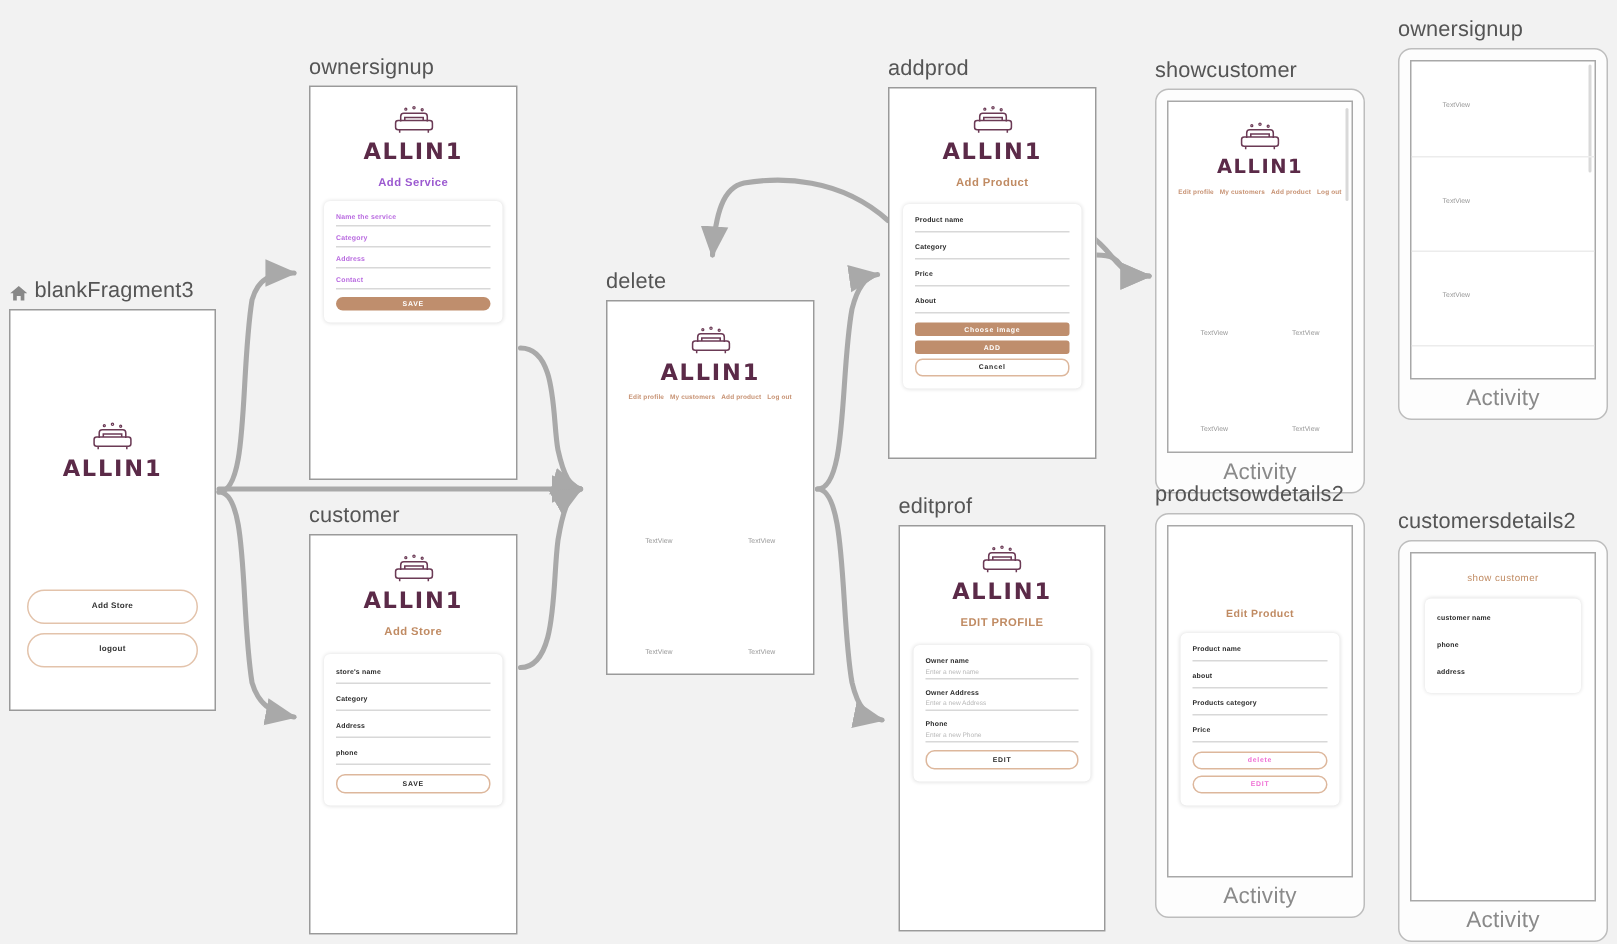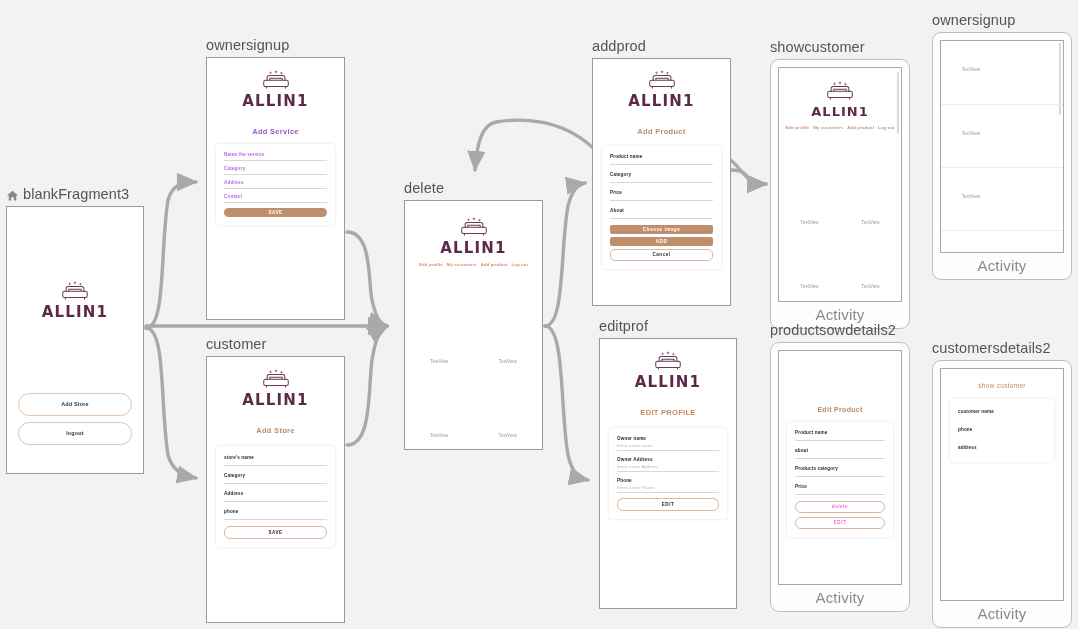--- a/index.html
+++ b/index.html
@@ -51,7 +51,7 @@
   .brand.sm{font-size:13px;letter-spacing:1px;}
   .scr-title{
     text-align:center;font-size:7.5px;font-weight:700;letter-spacing:.3px;
-    margin-top:18px;
+    margin-top:8px;
   }
   .t-purple{color:#9b59d0;}
   .t-tan{color:#c08b63;}

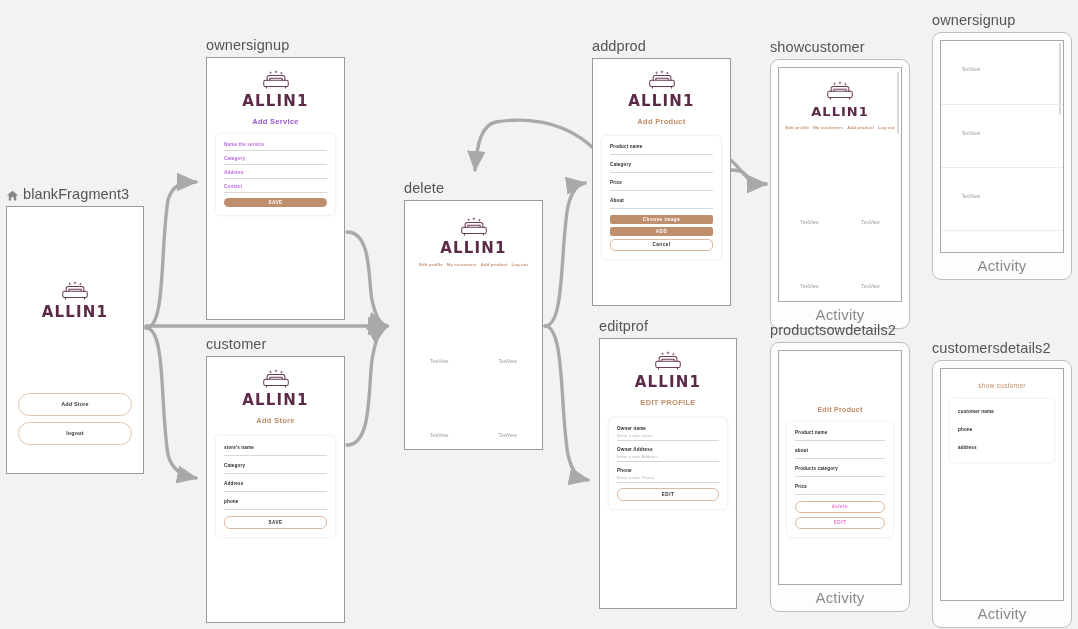--- a/index.html
+++ b/index.html
@@ -388,7 +388,7 @@
     </div>
   </div>
 
-  <div class="node" style="left:599px;top:318px;">
+  <div class="node" style="left:599px;top:330px;">
     <div class="node-label">editprof</div>
     <div class="frag" style="width:138px;height:271px;">
       <div class="logo-wrap" style="margin-top:12px;">

